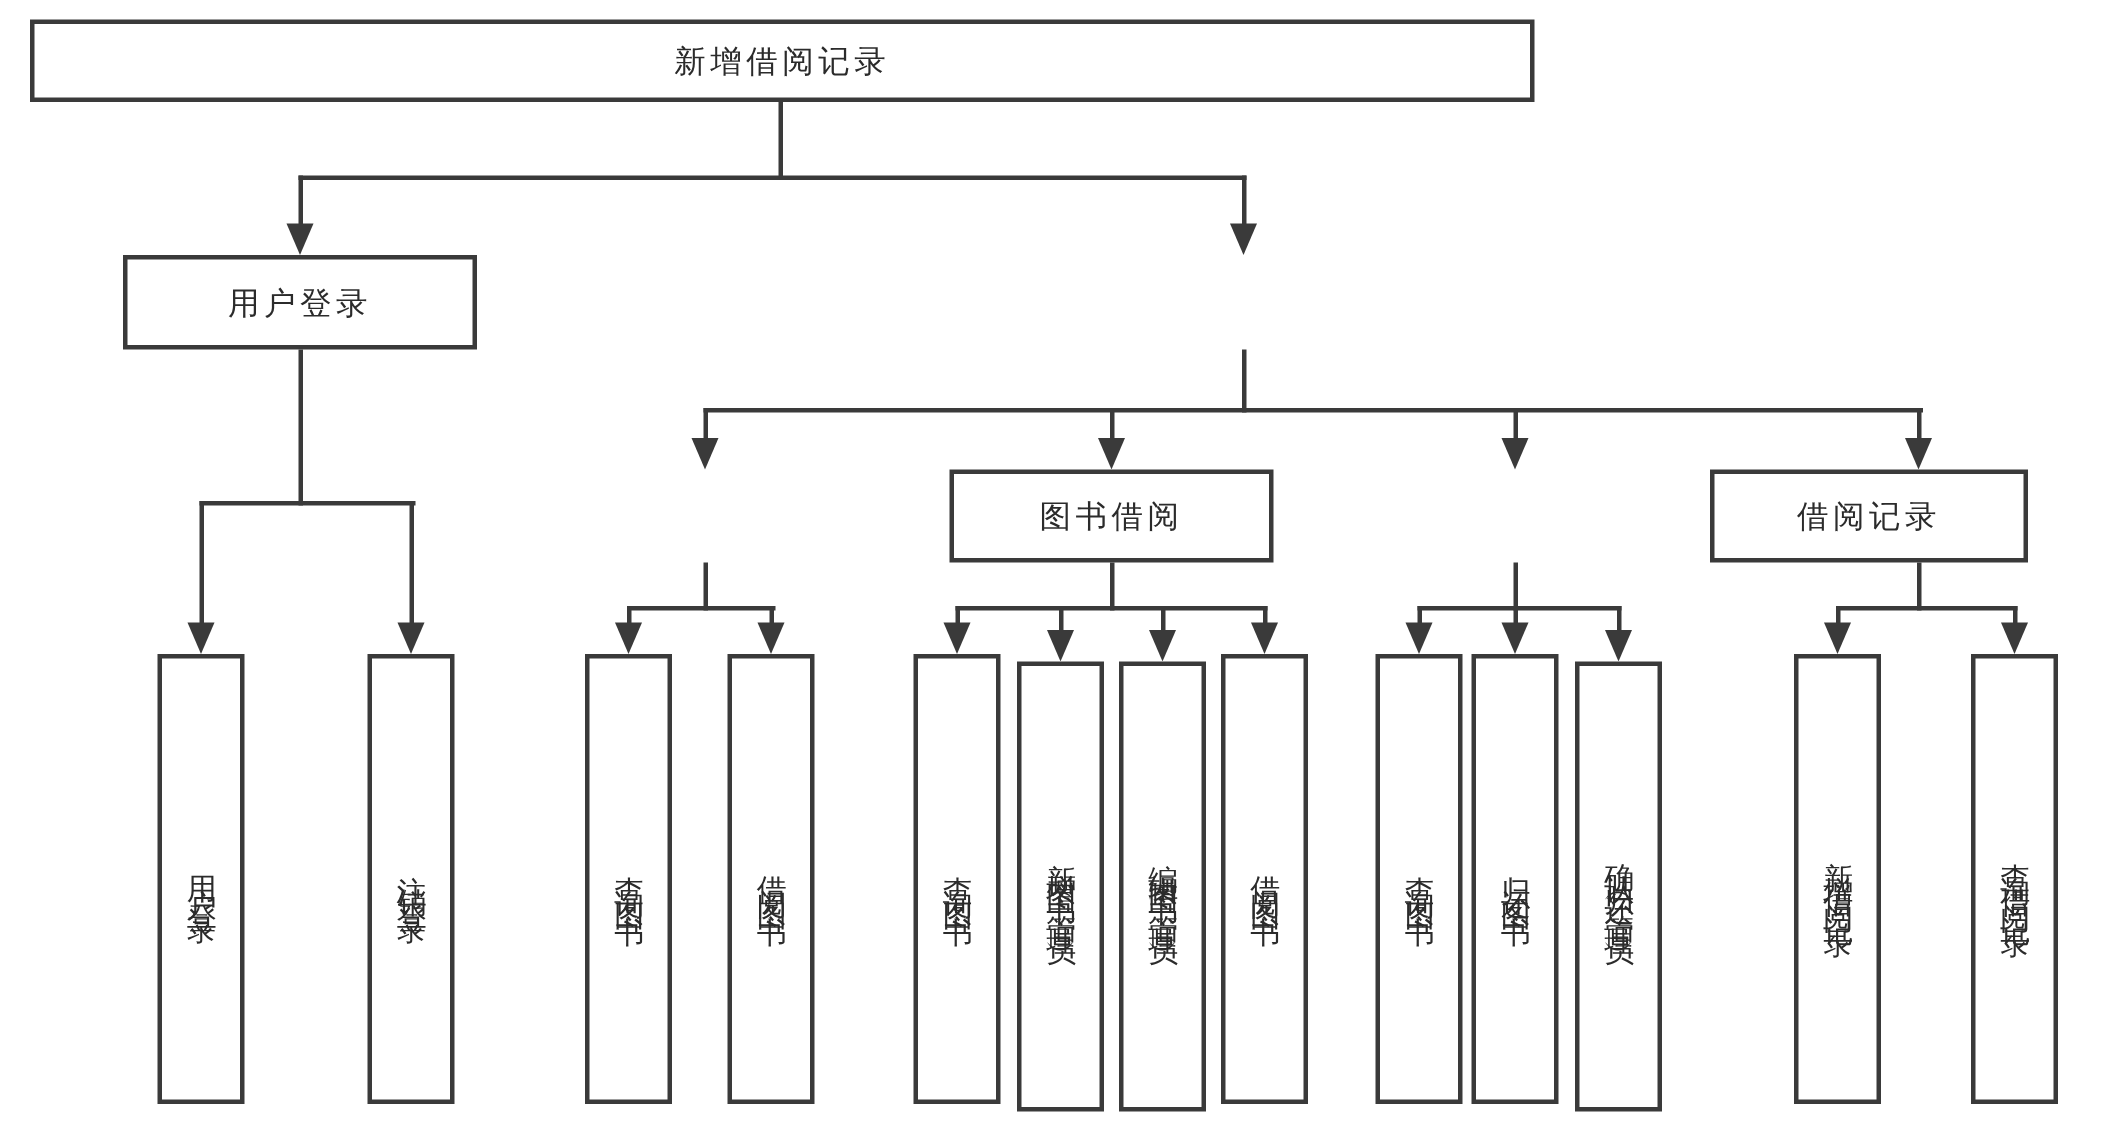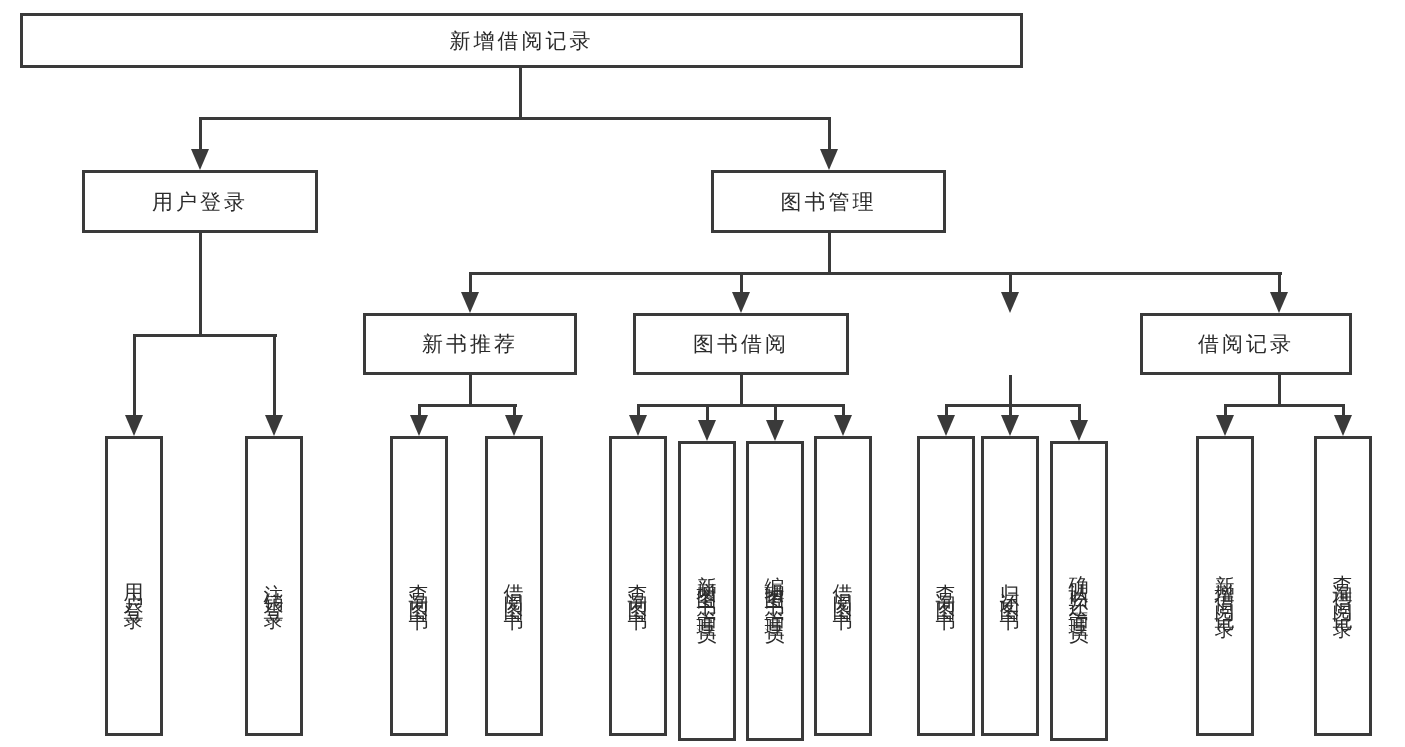--- a/index.html
+++ b/index.html
@@ -46,9 +46,6 @@
 
   <div class="box" style="left:82px;top:170px;width:236px;height:63px;">
     <span class="hlabel">用户登录</span>
-  </div>
-  <div class="box" style="left:711px;top:170px;width:235px;height:63px;">
-    <span class="hlabel">图书管理</span>
   </div>
 
   <div class="vl" style="left:199px;top:233px;width:3px;height:104px;"></div>

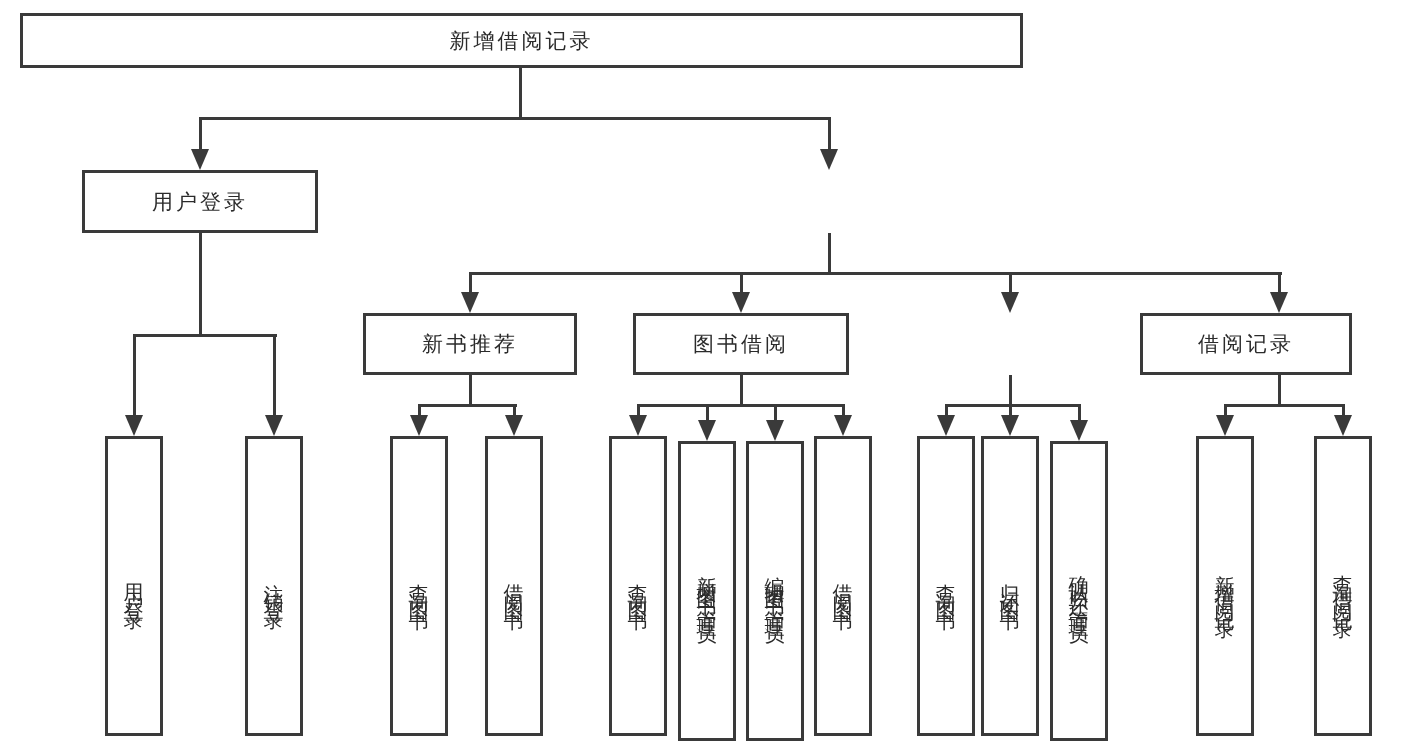--- a/index.html
+++ b/index.html
@@ -66,9 +66,6 @@
   <div class="vl" style="left:1278px;top:272px;width:3px;height:21px;"></div>
   <div class="ar" style="left:1270px;top:292px;"></div>
 
-  <div class="box" style="left:363px;top:313px;width:214px;height:62px;">
-    <span class="hlabel">新书推荐</span>
-  </div>
   <div class="box" style="left:633px;top:313px;width:216px;height:62px;">
     <span class="hlabel">图书借阅</span>
   </div>

